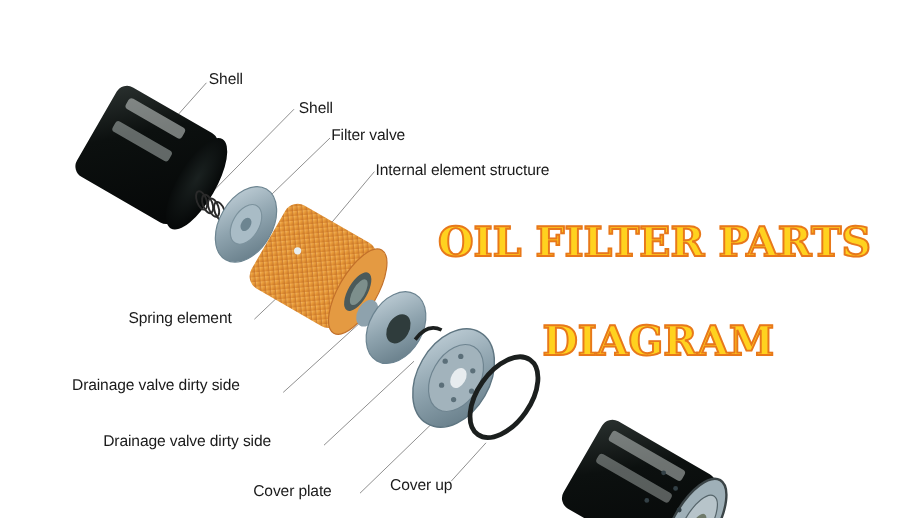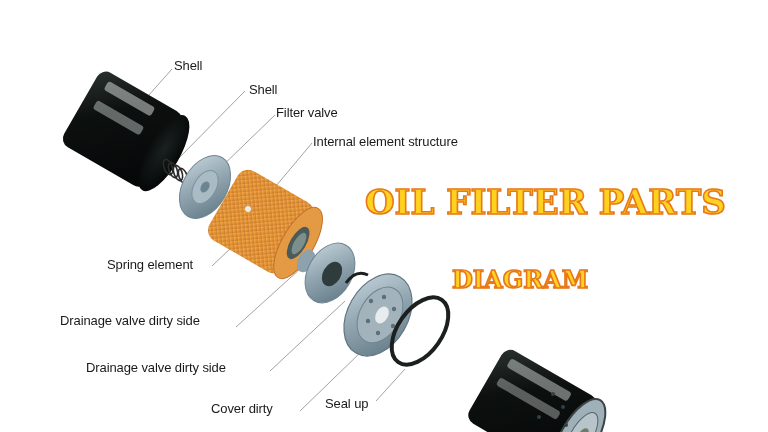--- a/index.html
+++ b/index.html
@@ -145,7 +145,7 @@
   <span class="label" style="left:325px; top:357px;">Seal up</span>
 
   <div class="title" style="left:365px; top:143px; font-size:34px;text-align:right;">OIL FILTER PARTS</div>
-  <div class="title" style="left:452px; top:226px; font-size:24px;">DIAGRAM</div>
+  <div class="title" style="left:452px; top:226px; font-size:34px;">DIAGRAM</div>
 
   <div class="watermark"></div>
 </div>

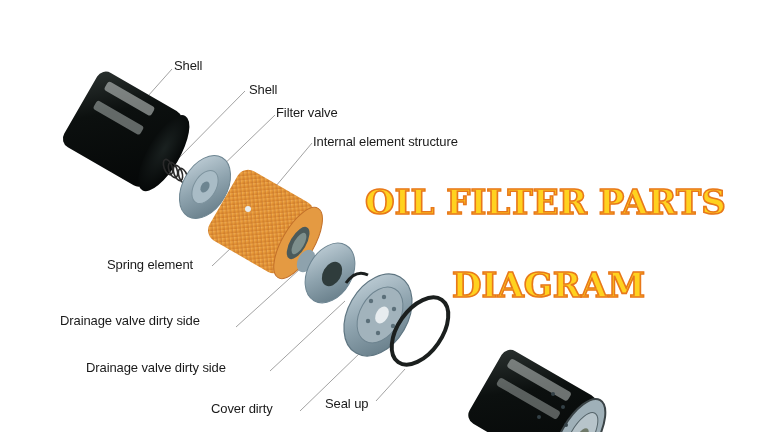--- a/index.html
+++ b/index.html
@@ -141,7 +141,7 @@
   <span class="label" style="left:107px; top:218px;">Spring element</span>
   <span class="label" style="left:60px; top:274px;">Drainage valve dirty side</span>
   <span class="label" style="left:86px; top:321px;">Drainage valve dirty side</span>
-  <span class="label" style="left:211px; top:362px;">Cover dirty</span>
+  <span class="label" style="left:211px; top:362px;">Cover plate</span>
   <span class="label" style="left:325px; top:357px;">Seal up</span>
 
   <div class="title" style="left:365px; top:143px; font-size:34px;text-align:right;">OIL FILTER PARTS</div>

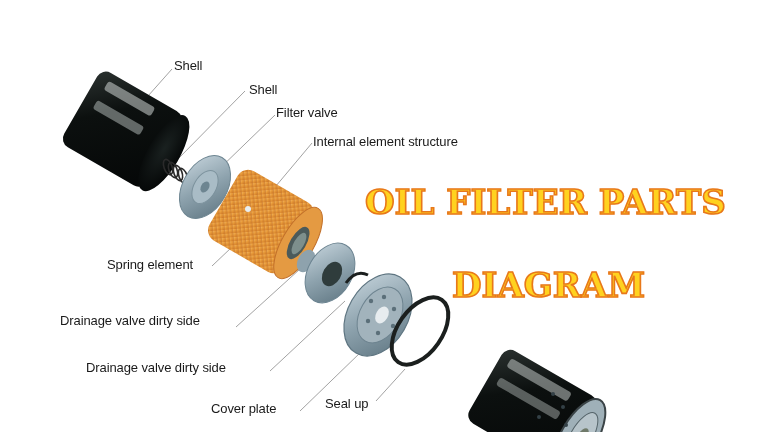--- a/index.html
+++ b/index.html
@@ -142,7 +142,7 @@
   <span class="label" style="left:60px; top:274px;">Drainage valve dirty side</span>
   <span class="label" style="left:86px; top:321px;">Drainage valve dirty side</span>
   <span class="label" style="left:211px; top:362px;">Cover plate</span>
-  <span class="label" style="left:325px; top:357px;">Seal up</span>
+  <span class="label" style="left:325px; top:357px;">Cover up</span>
 
   <div class="title" style="left:365px; top:143px; font-size:34px;text-align:right;">OIL FILTER PARTS</div>
   <div class="title" style="left:452px; top:226px; font-size:34px;">DIAGRAM</div>

